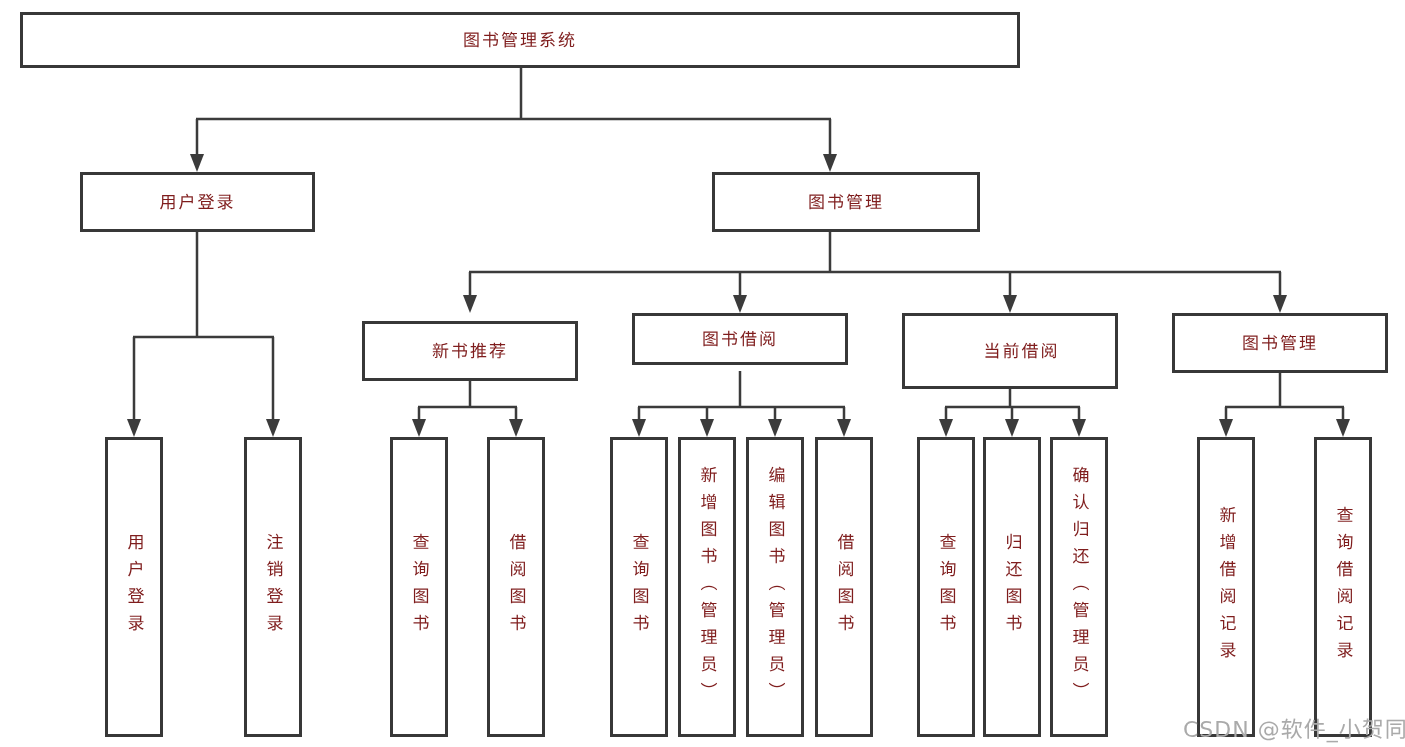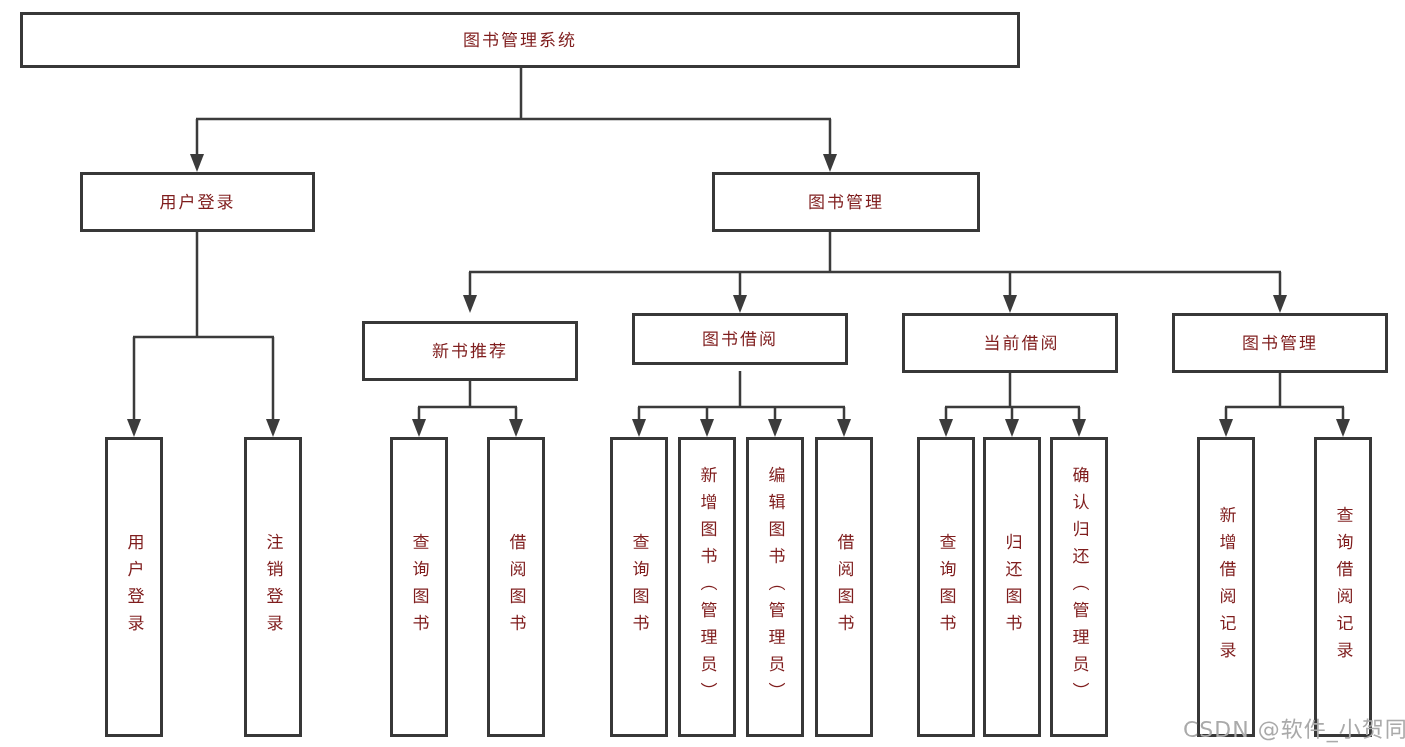--- a/index.html
+++ b/index.html
@@ -128,7 +128,7 @@
   <div class="node h" style="left:632px; top:313px; width:216px; height:52px;">
     <span>图书借阅</span>
   </div>
-  <div class="node h" style="left:902px; top:313px; width:216px; height:60px;padding-left:23px;">
+  <div class="node h" style="left:902px; top:313px; width:216px; height:76px;padding-left:23px;">
     <span>当前借阅</span>
   </div>
   <div class="node h" style="left:1172px; top:313px; width:216px; height:60px;">

